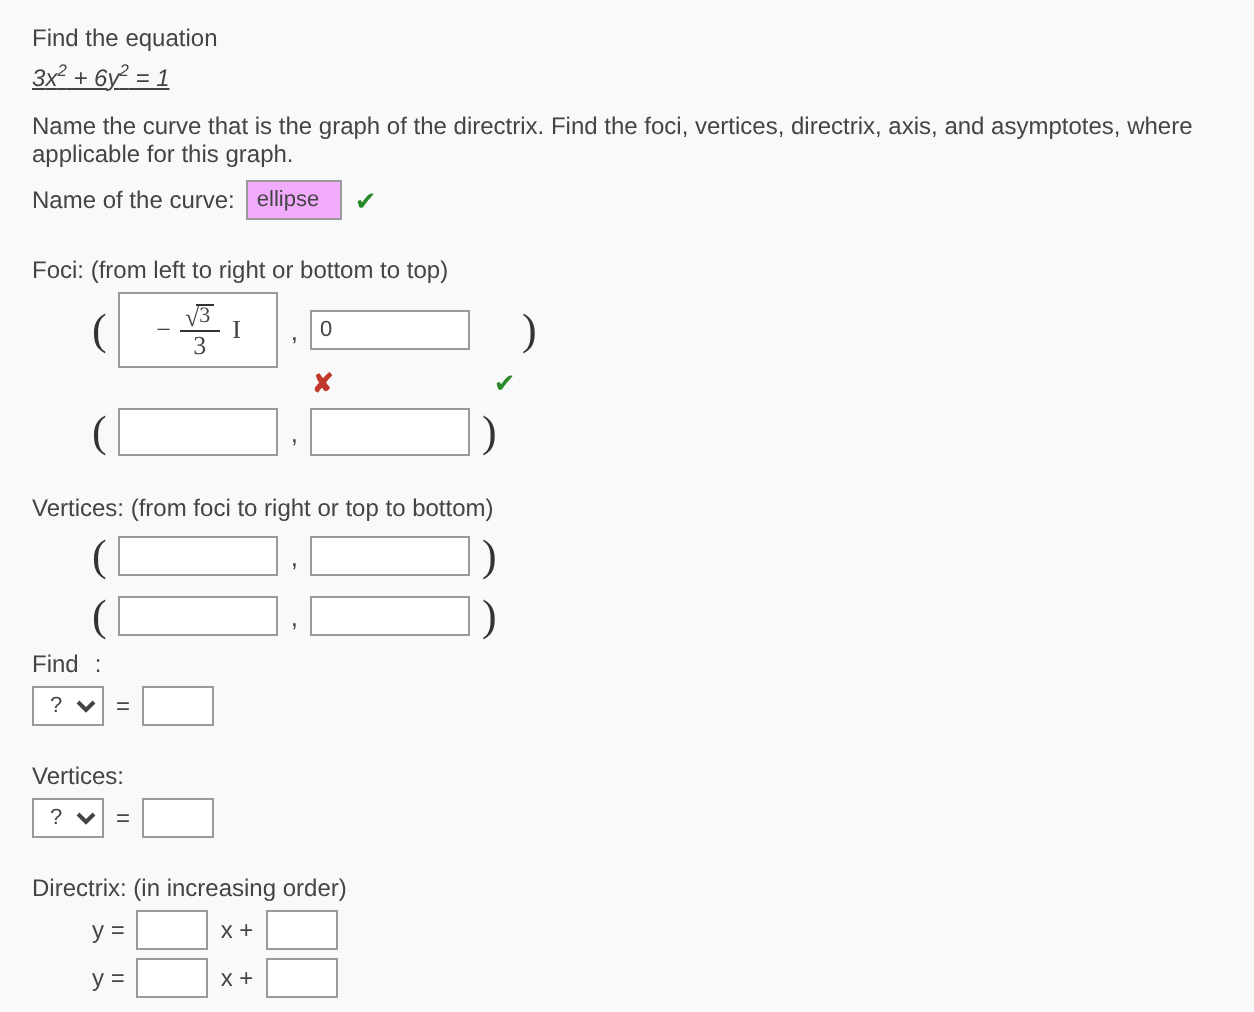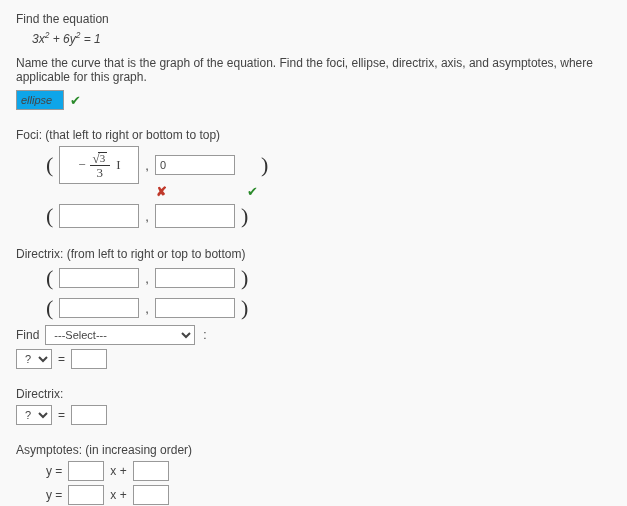--- a/index.html
+++ b/index.html
@@ -12,7 +12,7 @@
     width: 627px;
   }
   .line { margin-bottom: 6px; }
-  .eq { font-style: italic; margin: 6px 0 10px 16px; }
+  .eq { font-style: italic; margin: 6px 0 10px 0; text-decoration: underline; }
   .section-gap { margin-top: 18px; }
   .inline-row { display: flex; align-items: center; gap: 6px; margin: 4px 0; }
   .indent { margin-left: 30px; }

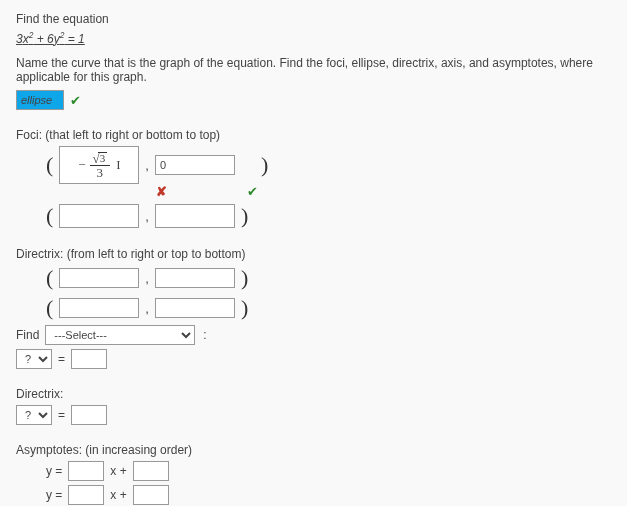--- a/index.html
+++ b/index.html
@@ -63,7 +63,7 @@
 
 <div class="line">Find the equation</div>
 <div class="line eq">3<span style="font-style:italic">x</span><sup>2</sup> + 6<span style="font-style:italic">y</span><sup>2</sup> = 1</div>
-<div class="line">Name the curve that is the graph of the equation. Find the foci, ellipse, directrix, axis, and asymptotes, where applicable for this graph.</div>
+<div class="line">Name the curve that is the graph of the directrix. Find the foci, vertices, directrix, axis, and asymptotes, where applicable for this graph.</div>
 
 <div class="inline-row section-gap">
   <input class="box-input box-curve" value="ellipse" style="">

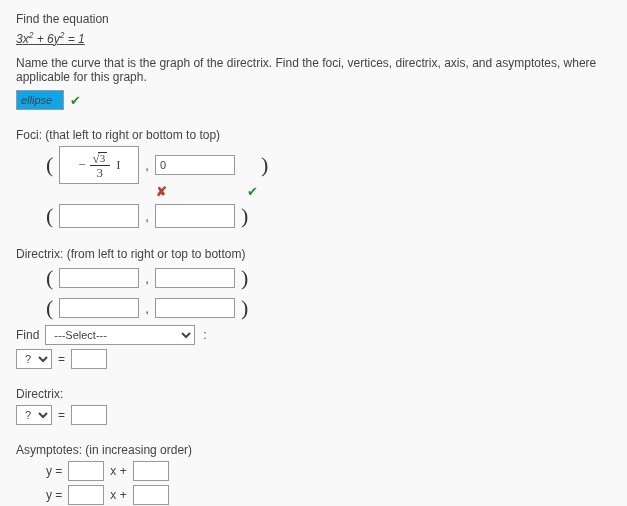--- a/index.html
+++ b/index.html
@@ -66,6 +66,7 @@
 <div class="line">Name the curve that is the graph of the directrix. Find the foci, vertices, directrix, axis, and asymptotes, where applicable for this graph.</div>
 
 <div class="inline-row section-gap">
+  <span>Name of the curve:</span>
   <input class="box-input box-curve" value="ellipse" style="">
   <span class="check">✔</span>
 </div>

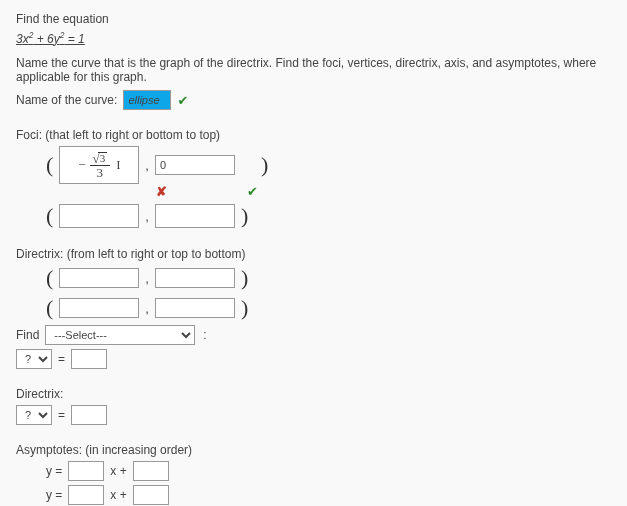--- a/index.html
+++ b/index.html
@@ -26,7 +26,7 @@
   }
   .box-med { width: 80px; }
   .box-sm { width: 36px; }
-  .box-curve { width: 48px; background:#0ea5e9;font-style:italic; }
+  .box-curve { width: 48px; background:#f0abfc; }
   select.box-input { height: 20px; font-size: 11px; }
   select.sel-wide { width: 150px; }
   select.sel-narrow { width: 36px; }

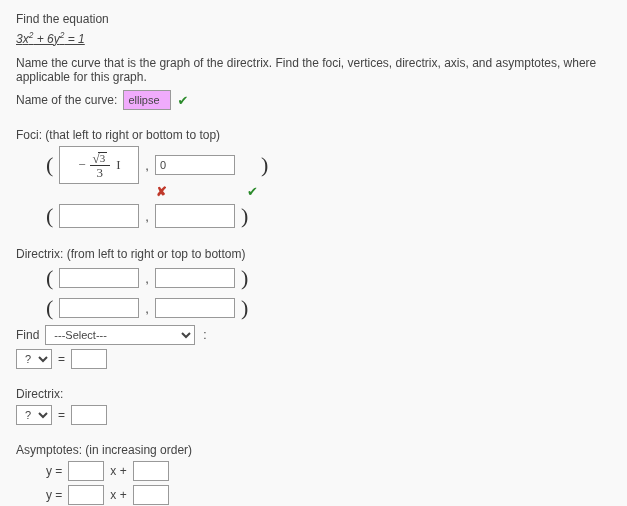--- a/index.html
+++ b/index.html
@@ -71,7 +71,7 @@
   <span class="check">✔</span>
 </div>
 
-<div class="section-gap">Foci: (that left to right or bottom to top)</div>
+<div class="section-gap">Foci: (from left to right or bottom to top)</div>
 
 <div class="inline-row indent">
   <span class="paren">(</span>

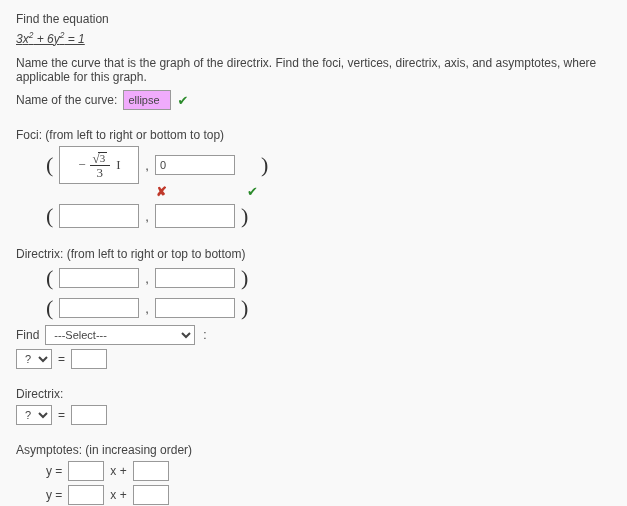--- a/index.html
+++ b/index.html
@@ -105,7 +105,7 @@
   <span class="paren">)</span>
 </div>
 
-<div class="section-gap">Directrix: (from left to right or top to bottom)</div>
+<div class="section-gap">Vertices: (from foci to right or top to bottom)</div>
 
 <div class="inline-row indent">
   <span class="paren">(</span>

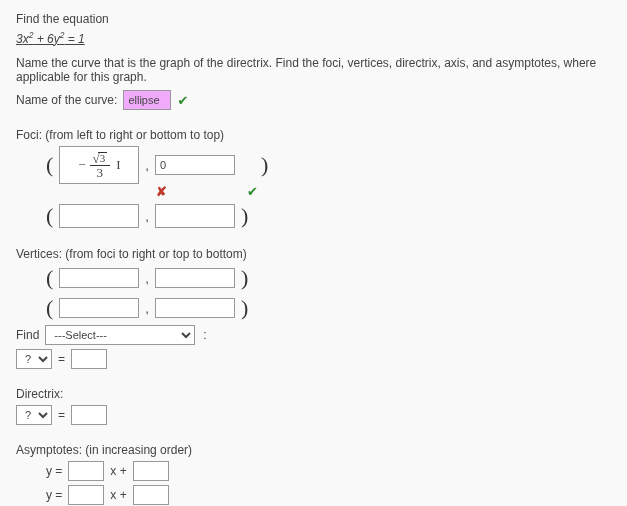--- a/index.html
+++ b/index.html
@@ -124,9 +124,6 @@
 
 <div class="inline-row section-gap">
   <span>Find</span>
-  <select class="box-input sel-wide">
-    <option>---Select---</option>
-  </select>
   <span class="colon">:</span>
 </div>
 <div class="inline-row">

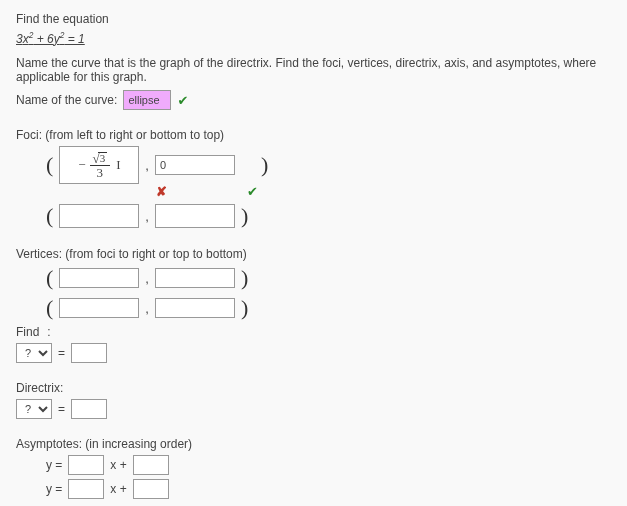--- a/index.html
+++ b/index.html
@@ -134,7 +134,7 @@
   <input class="box-input box-sm" value="" style="">
 </div>
 
-<div class="section-gap">Directrix:</div>
+<div class="section-gap">Vertices:</div>
 <div class="inline-row">
   <select class="box-input sel-narrow">
     <option>?</option>

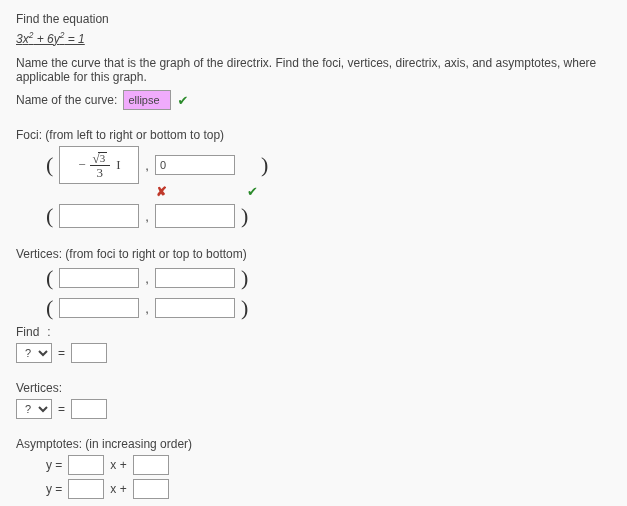--- a/index.html
+++ b/index.html
@@ -143,7 +143,7 @@
   <input class="box-input box-sm" value="" style="">
 </div>
 
-<div class="section-gap">Asymptotes: (in increasing order)</div>
+<div class="section-gap">Directrix: (in increasing order)</div>
 <div class="inline-row indent">
   <span>y =</span>
   <input class="box-input box-sm" value="" style="">

